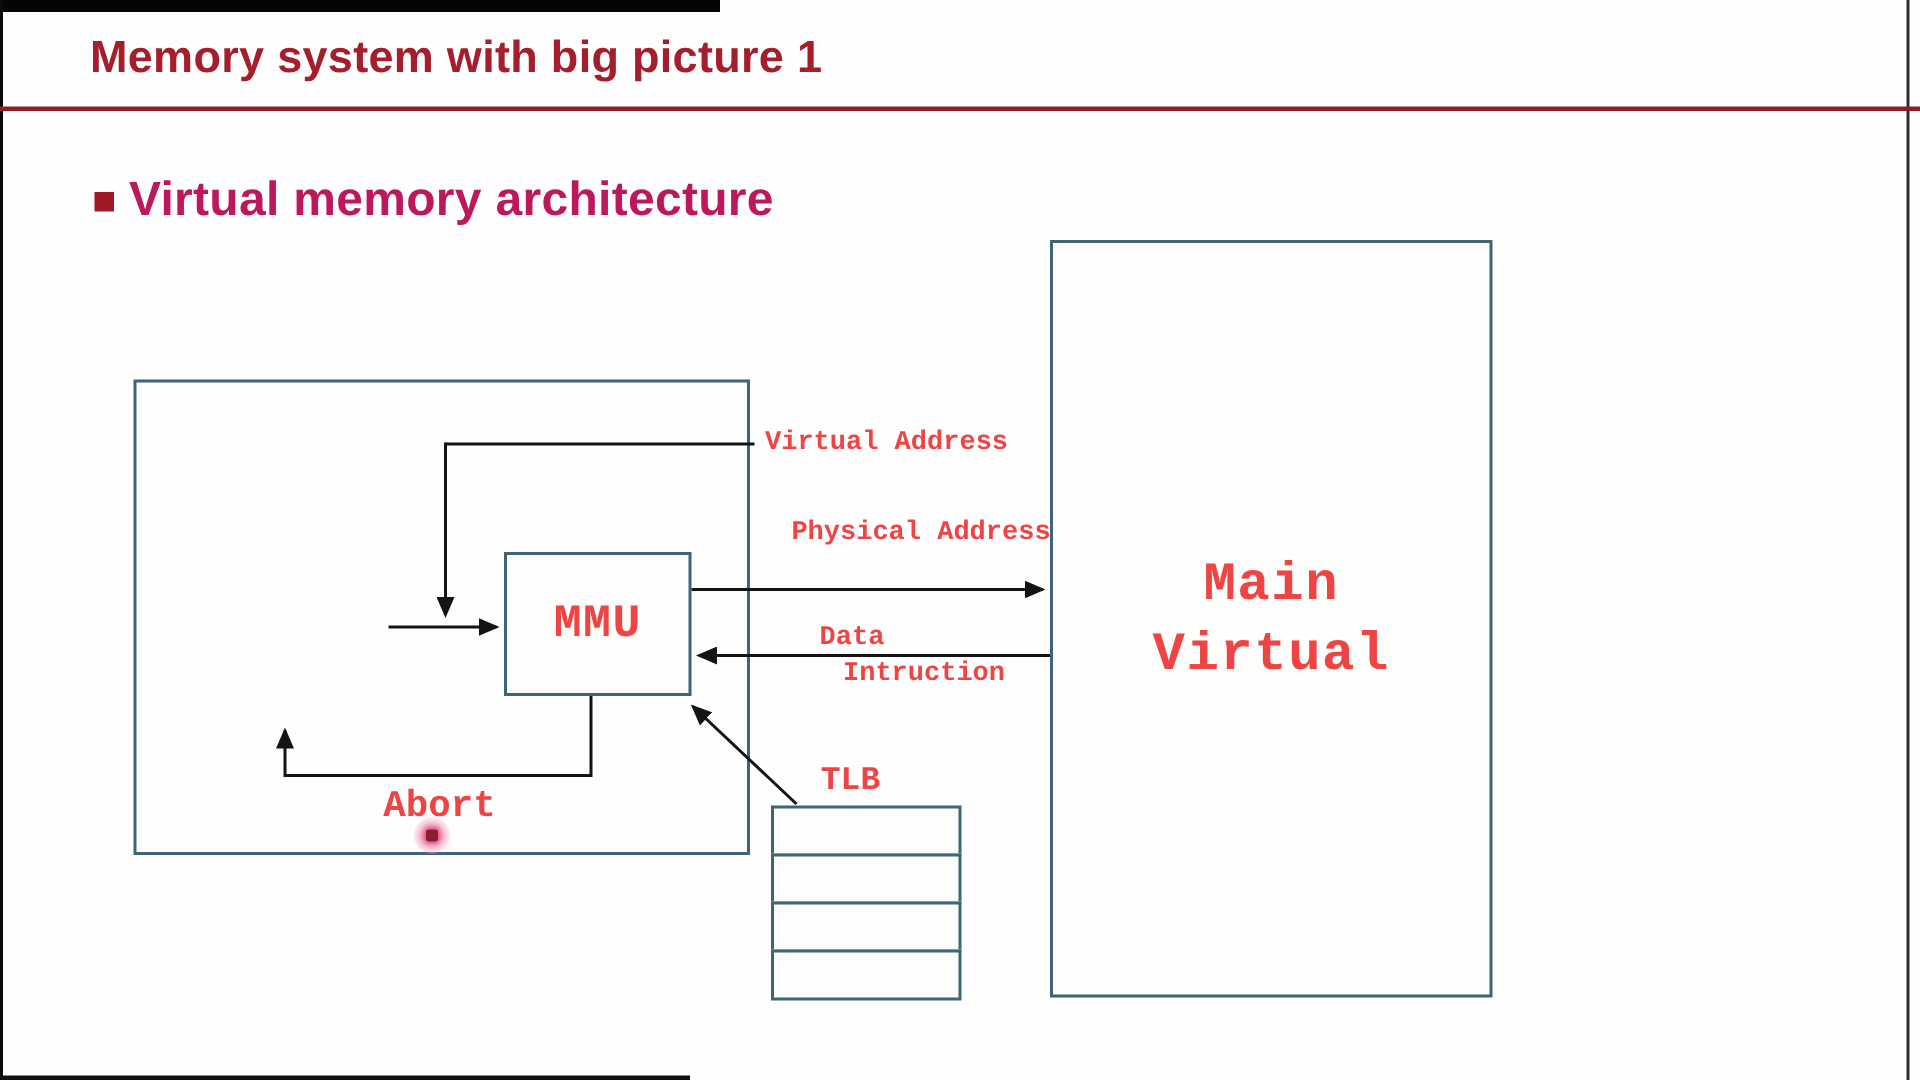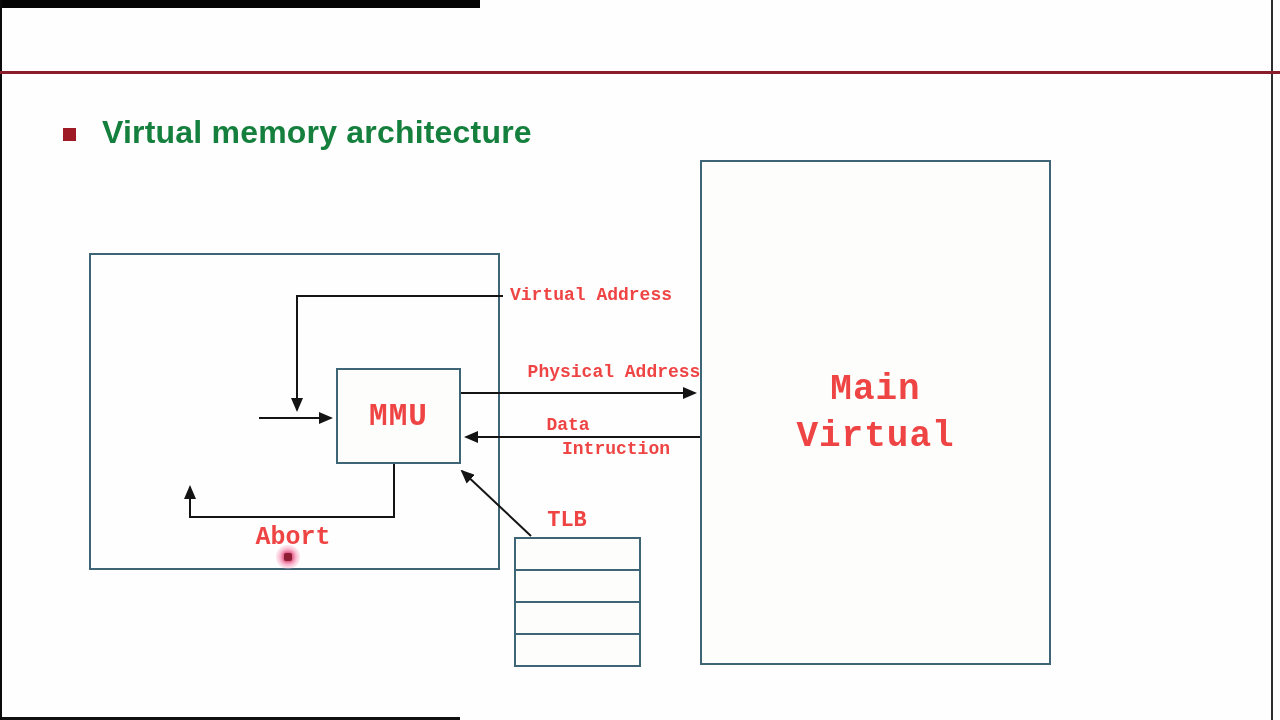--- a/index.html
+++ b/index.html
@@ -83,6 +83,7 @@
   <div class="edge-left"></div>
   <div class="edge-right"></div>
 
+  <div class="slide-title">Memory system with big picture 1</div>
   <div class="title-rule"></div>
 
   <div class="heading-bullet"></div>

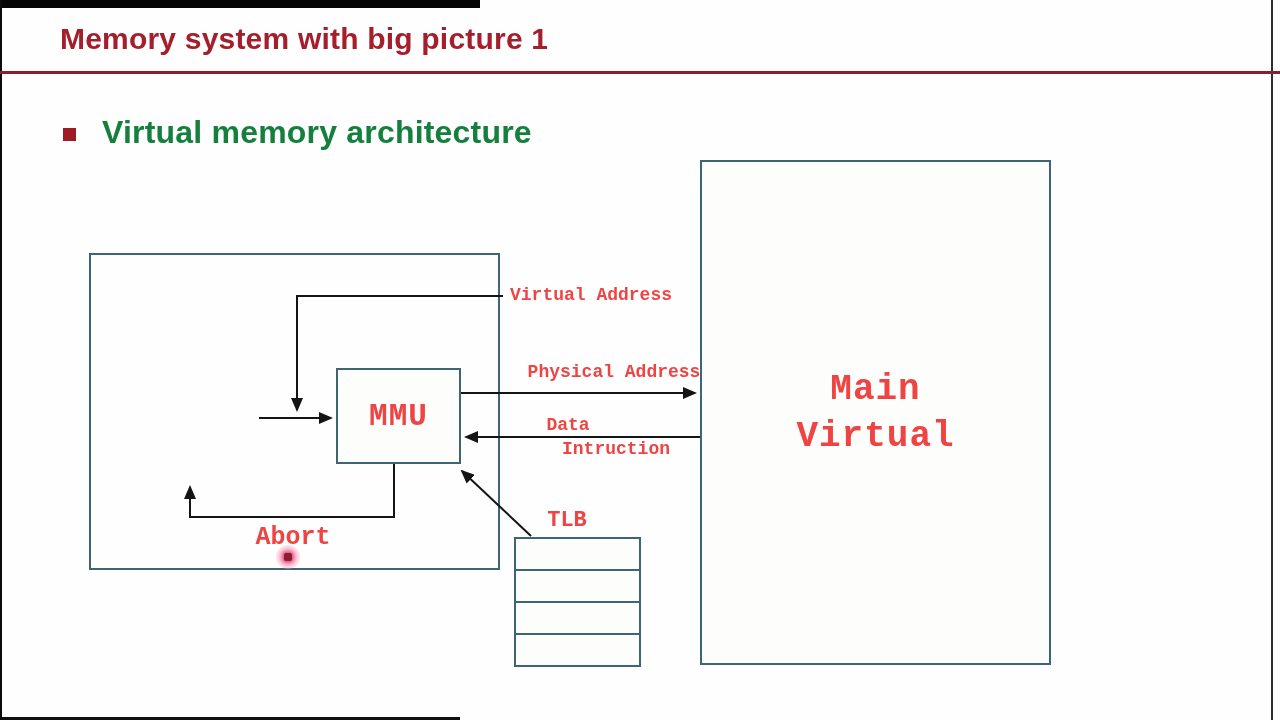--- a/index.html
+++ b/index.html
@@ -25,8 +25,8 @@
   
   .heading-bullet{position:absolute;left:63px;top:128px;width:13px;height:13px;background:var(--bullet-red,#9e1b26);}
   .section-heading{
-    position:absolute;left:102px;top:114px;
-    font-size:32px;font-weight:bold;color:#15803d;letter-spacing:0.2px;
+    position:absolute;left:86px;top:114px;
+    font-size:32px;font-weight:bold;color:#be185d;letter-spacing:0.2px;
   }
 
   

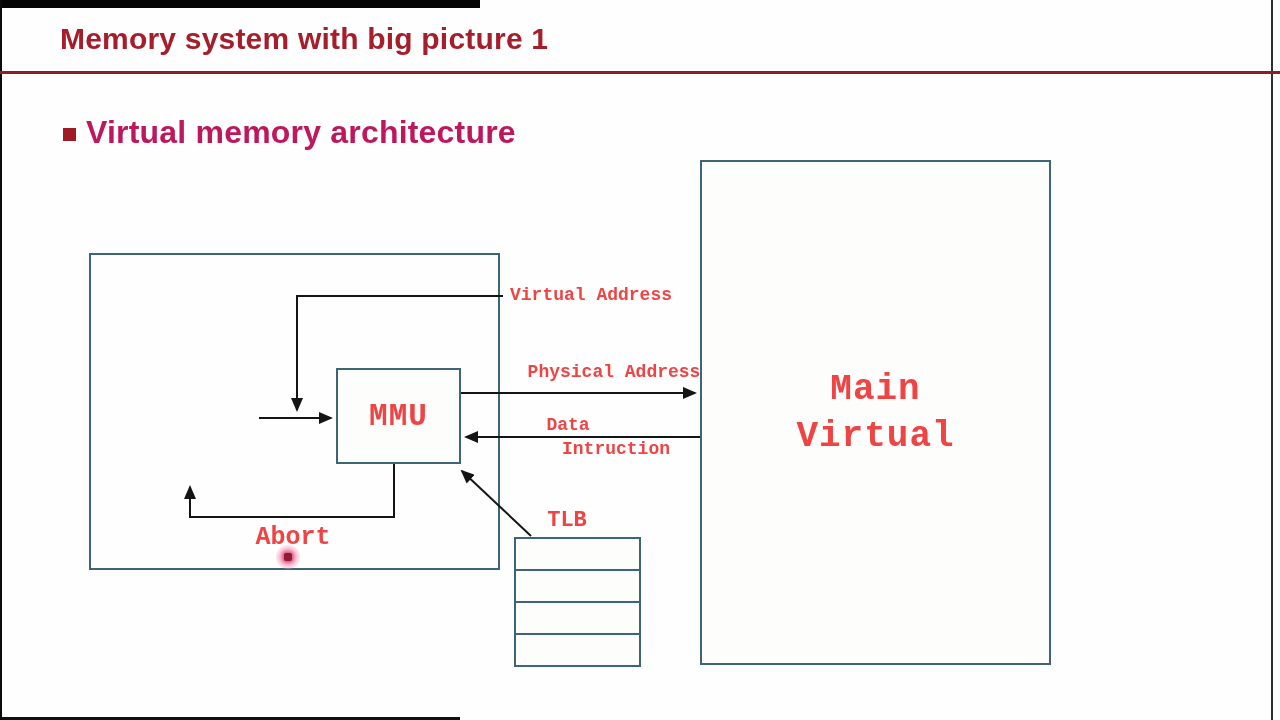--- a/index.html
+++ b/index.html
@@ -52,7 +52,7 @@
   
   .edge-label{position:absolute;font-size:18px;line-height:18px;white-space:nowrap;}
   .lbl-va{left:510px;top:286px;}
-  .lbl-pa{left:592px;top:363px;transform:translateX(-50%);padding-left:44px;}
+  .lbl-pa{left:592px;top:346px;transform:translateX(-50%);padding-left:44px;}
   .lbl-data1{left:568px;top:416px;transform:translateX(-50%);}
   .lbl-data2{left:616px;top:440px;transform:translateX(-50%);}
   .lbl-tlb{left:567px;top:512px;transform:translateX(-50%);font-size:22px;}

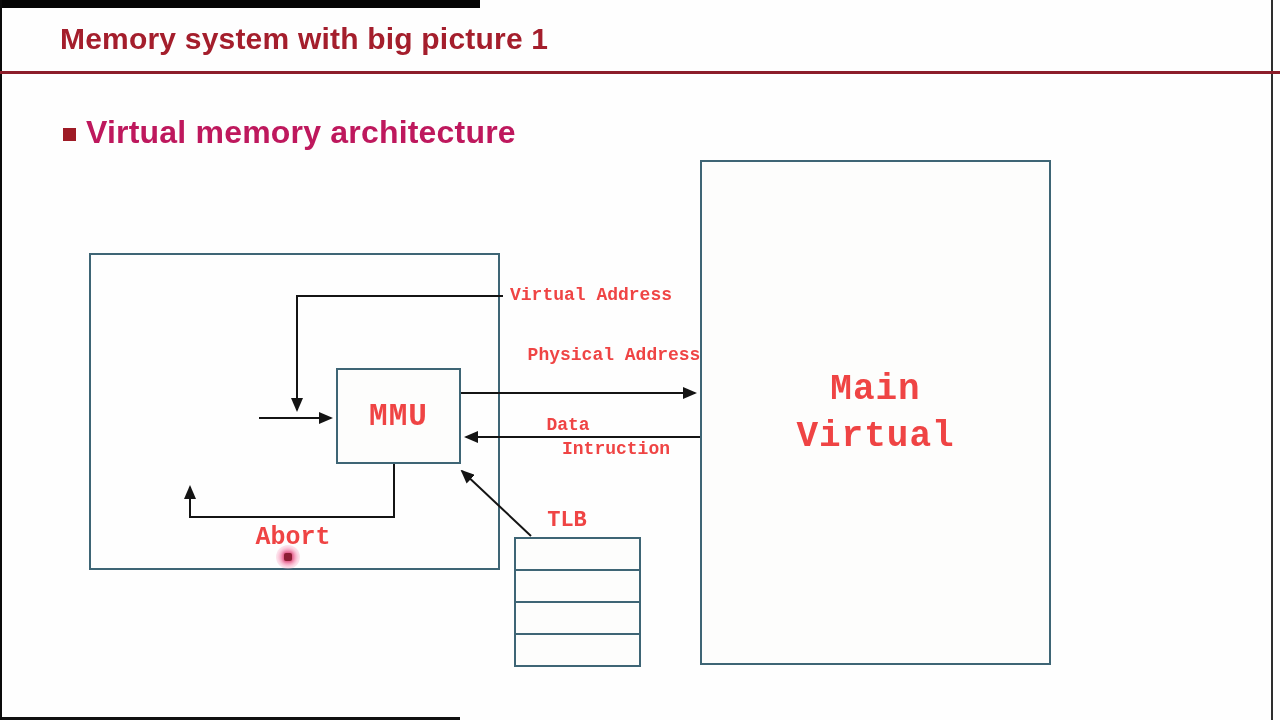--- a/index.html
+++ b/index.html
@@ -34,7 +34,7 @@
   .chip-box{left:89px;top:253px;width:411px;height:317px;background:transparent;}
   .cpu-box{left:120px;top:352px;width:139px;height:130px;display:flex;flex-direction:column;align-items:center;justify-content:center;}
   .mmu-box{left:336px;top:368px;width:125px;height:96px;display:flex;align-items:center;justify-content:center;}
-  .mem-box{left:700px;top:160px;width:351px;height:505px;display:flex;flex-direction:column;align-items:center;justify-content:center;}
+  .mem-box{left:700px;top:160px;width:295px;height:505px;display:flex;flex-direction:column;align-items:center;justify-content:center;}
 
   .mono{font-family:"Liberation Mono","DejaVu Sans Mono",monospace;font-weight:bold;color:#ef4444;}
   .cpu-text{font-size:29px;line-height:40px;letter-spacing:1px;text-align:center;}

